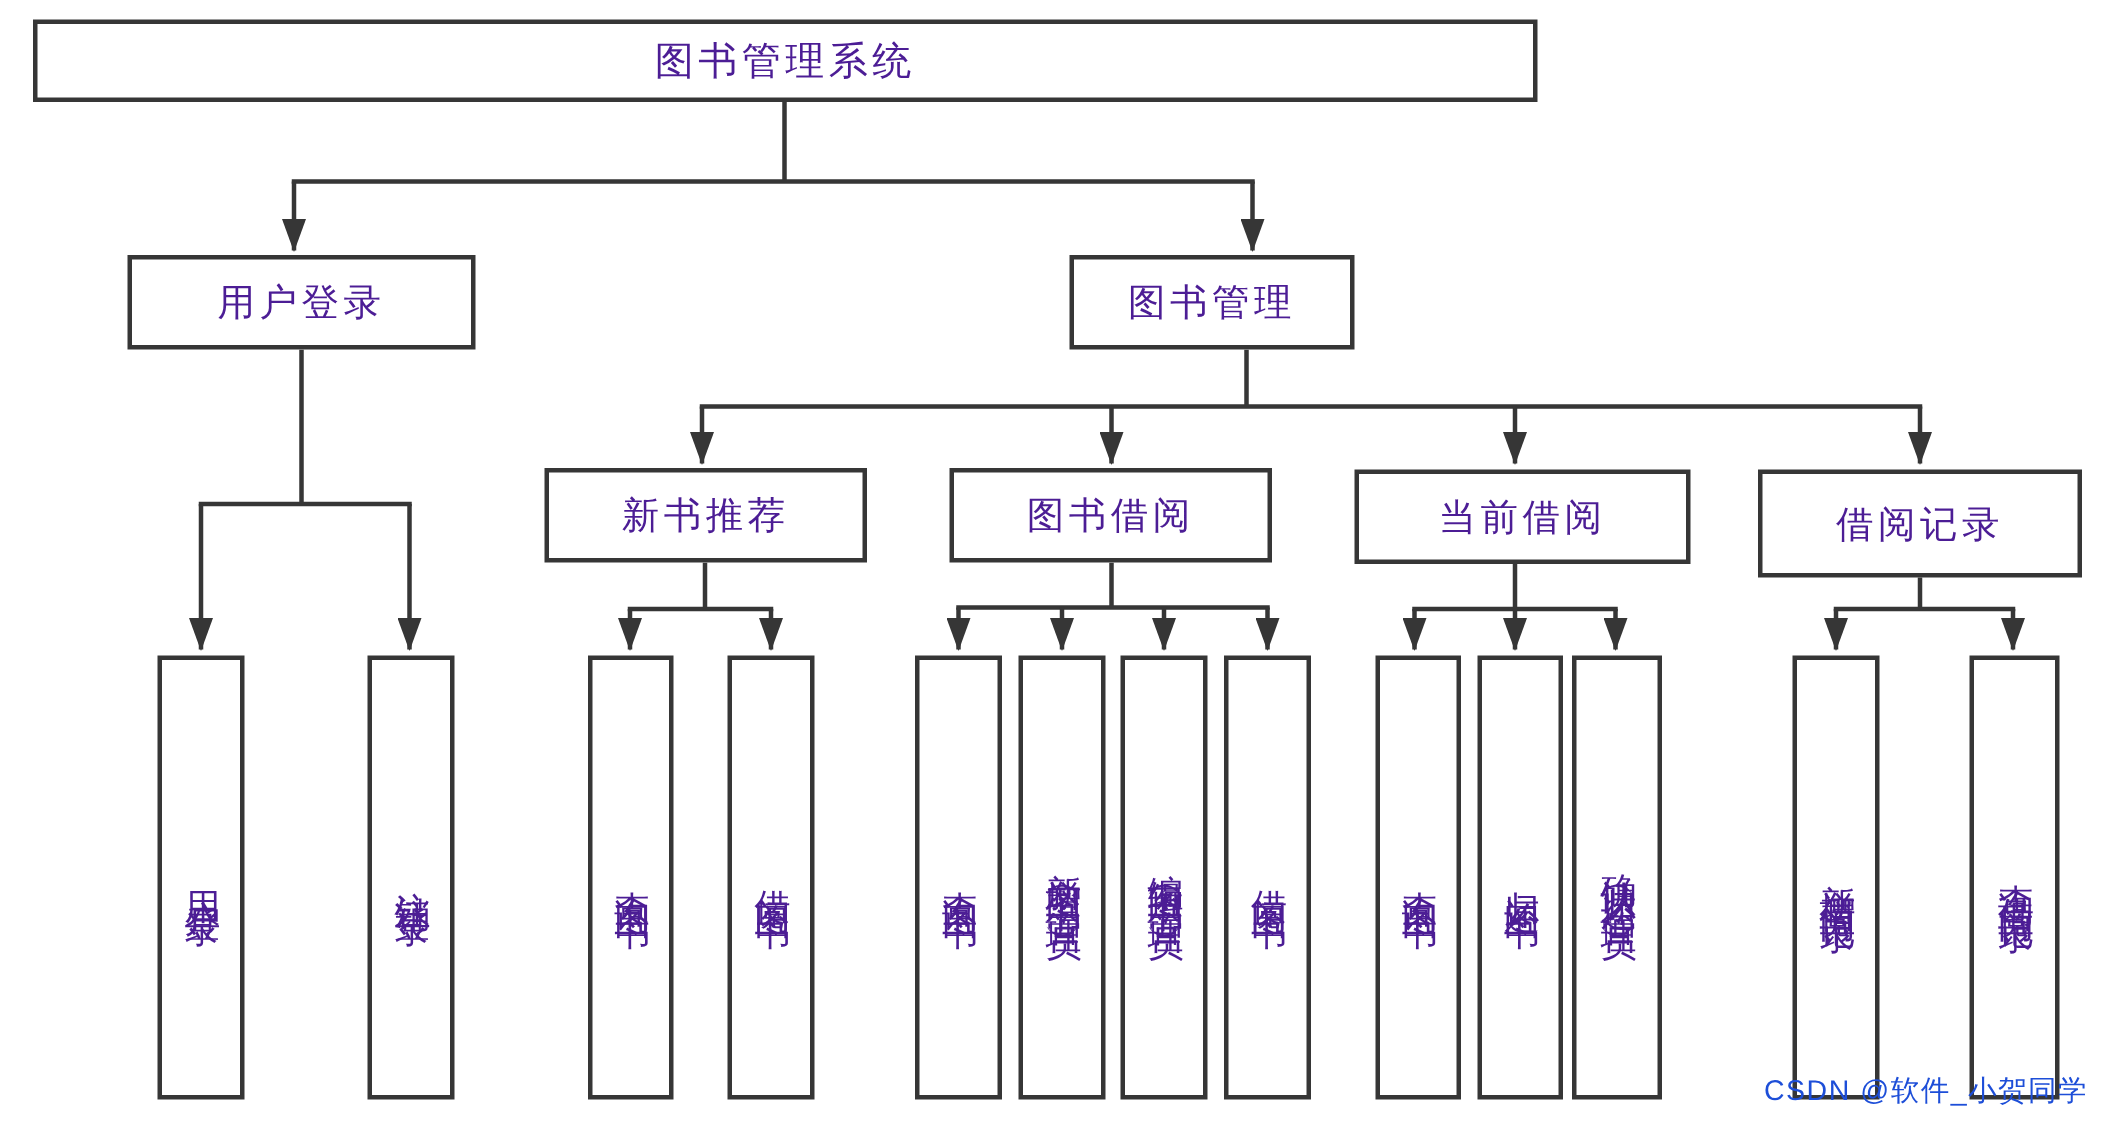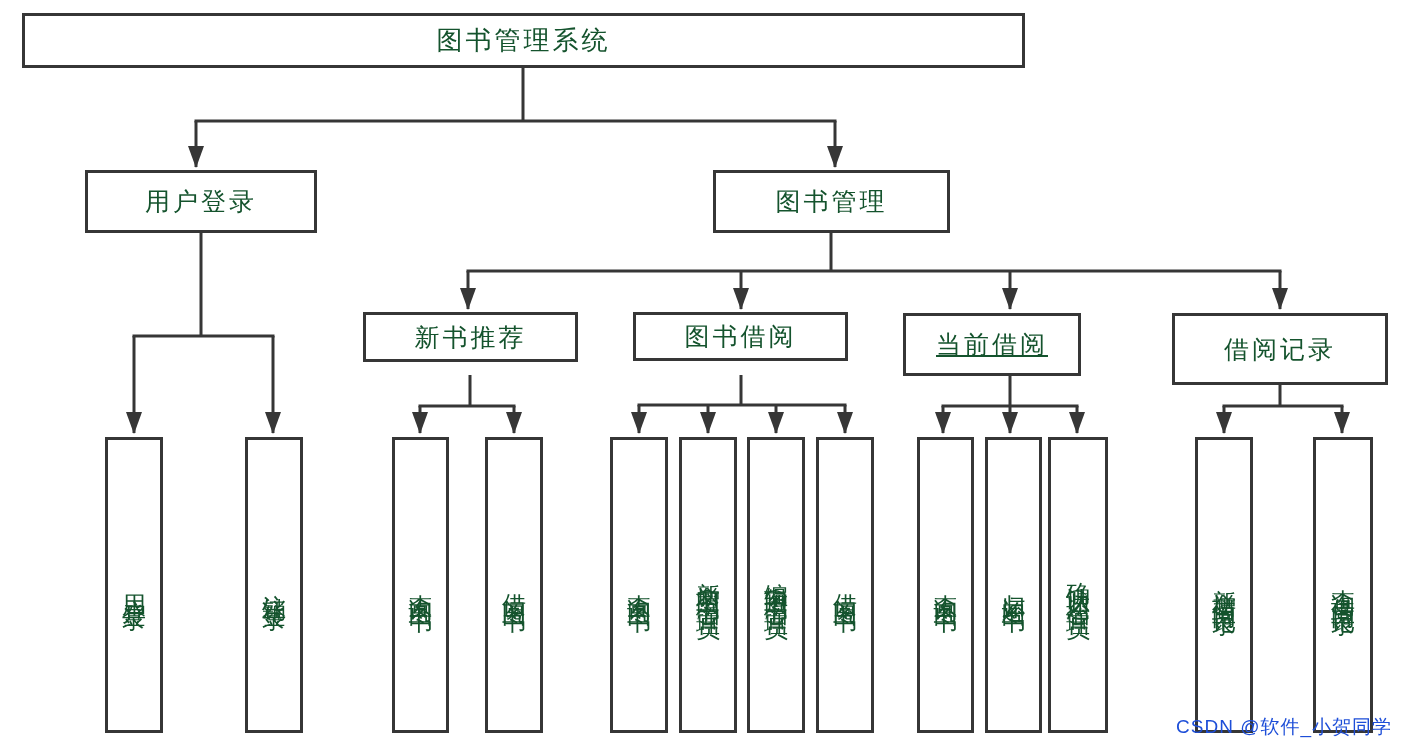--- a/index.html
+++ b/index.html
@@ -19,7 +19,7 @@
     display:flex;
     align-items:center;
     justify-content:center;
-    color:#14532d;
+    color:#4c1d95;
   }
   .h{font-size:25px;letter-spacing:3px;white-space:nowrap;}
   .root{left:22px;top:13px;width:1003px;height:55px;font-size:26px;}

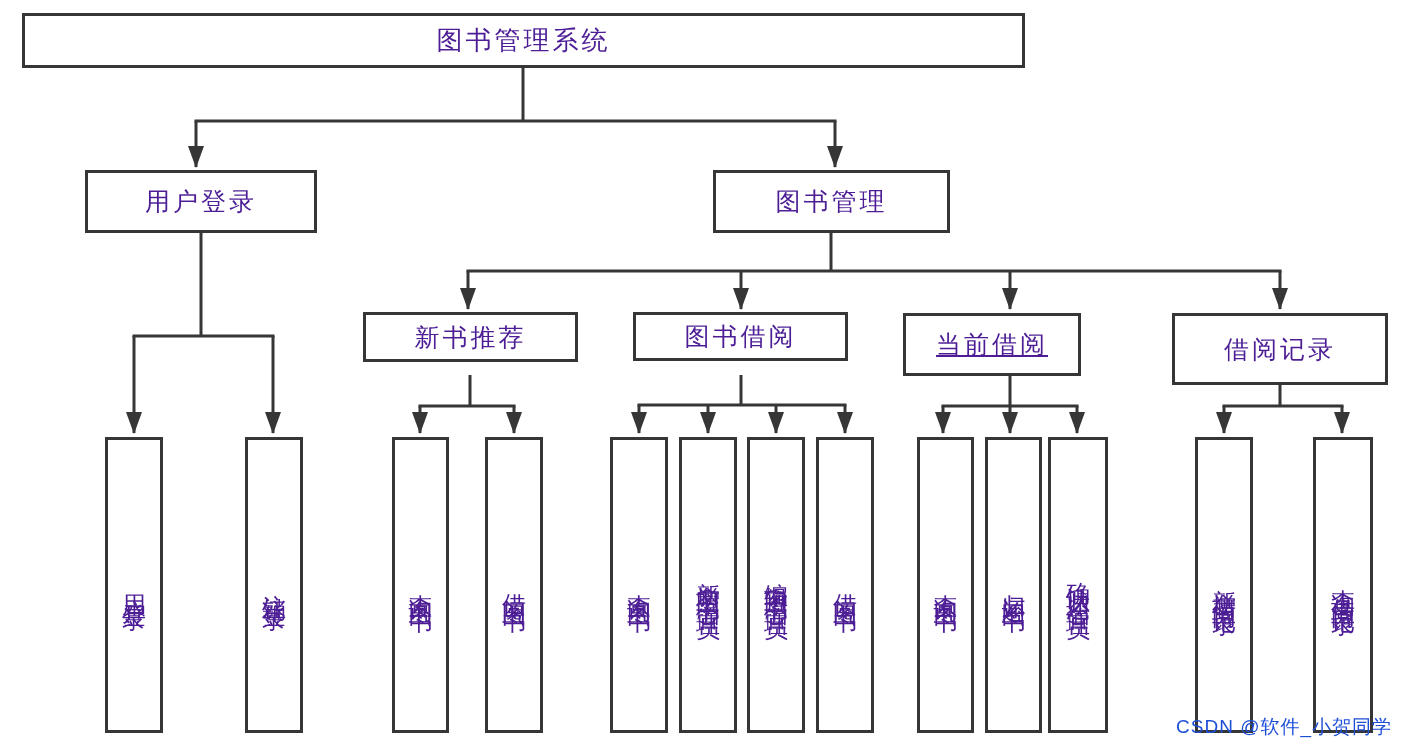--- a/index.html
+++ b/index.html
@@ -24,7 +24,7 @@
   .h{font-size:25px;letter-spacing:3px;white-space:nowrap;}
   .root{left:22px;top:13px;width:1003px;height:55px;font-size:26px;}
   .n-userlogin{left:85px;top:170px;width:232px;height:63px;}
-  .n-bookmgmt{left:713px;top:170px;width:237px;height:63px;}
+  .n-bookmgmt{left:713px;top:170px;width:190px;height:63px;}
   .n-newbooks{left:363px;top:312px;width:215px;height:50px;}
   .n-bookborrow{left:633px;top:312px;width:215px;height:49px;}
   .n-currentborrow{left:903px;top:313px;width:178px;height:63px;text-decoration:underline;}

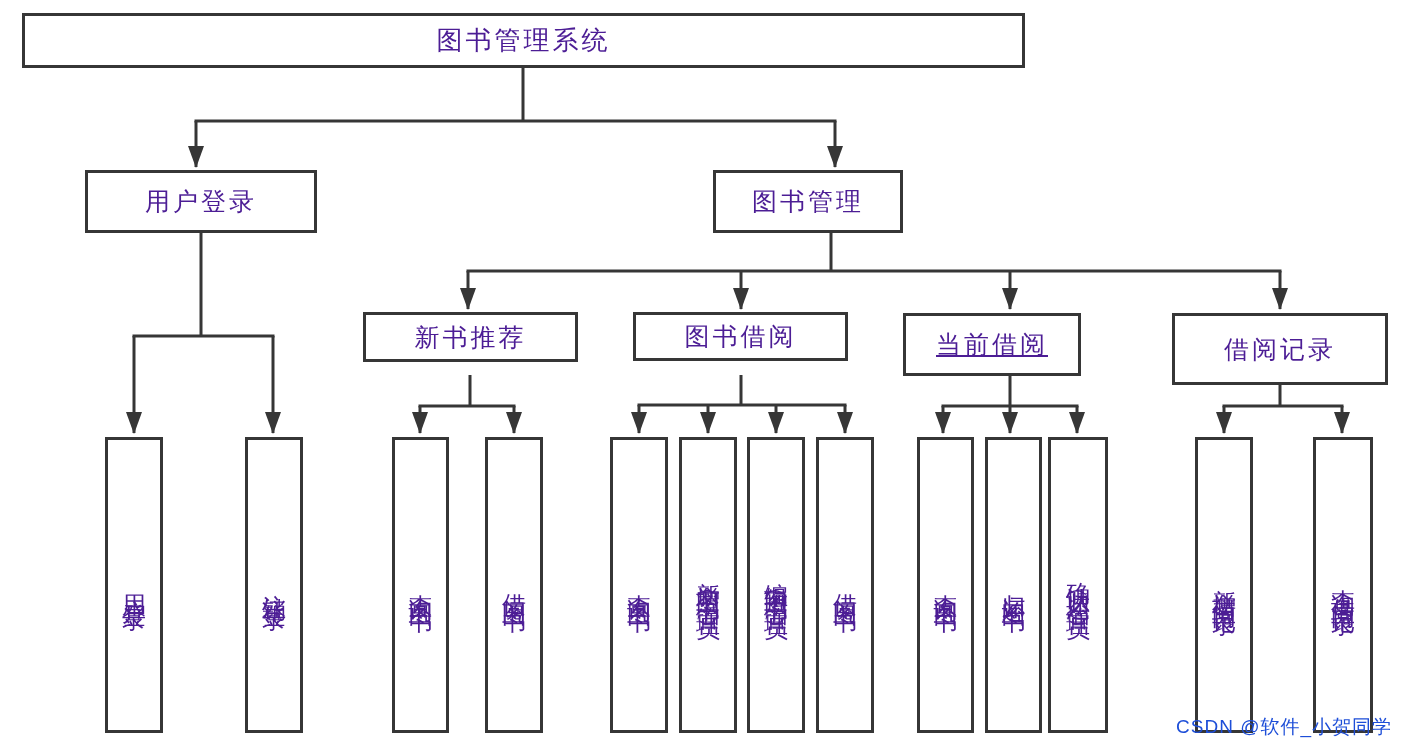--- a/index.html
+++ b/index.html
@@ -25,7 +25,7 @@
   .root{left:22px;top:13px;width:1003px;height:55px;font-size:26px;}
   .n-userlogin{left:85px;top:170px;width:232px;height:63px;}
   .n-bookmgmt{left:713px;top:170px;width:190px;height:63px;}
-  .n-newbooks{left:363px;top:312px;width:215px;height:50px;}
+  .n-newbooks{left:363px;top:312px;width:215px;height:63px;}
   .n-bookborrow{left:633px;top:312px;width:215px;height:49px;}
   .n-currentborrow{left:903px;top:313px;width:178px;height:63px;text-decoration:underline;}
   .n-records{left:1172px;top:313px;width:216px;height:72px;}

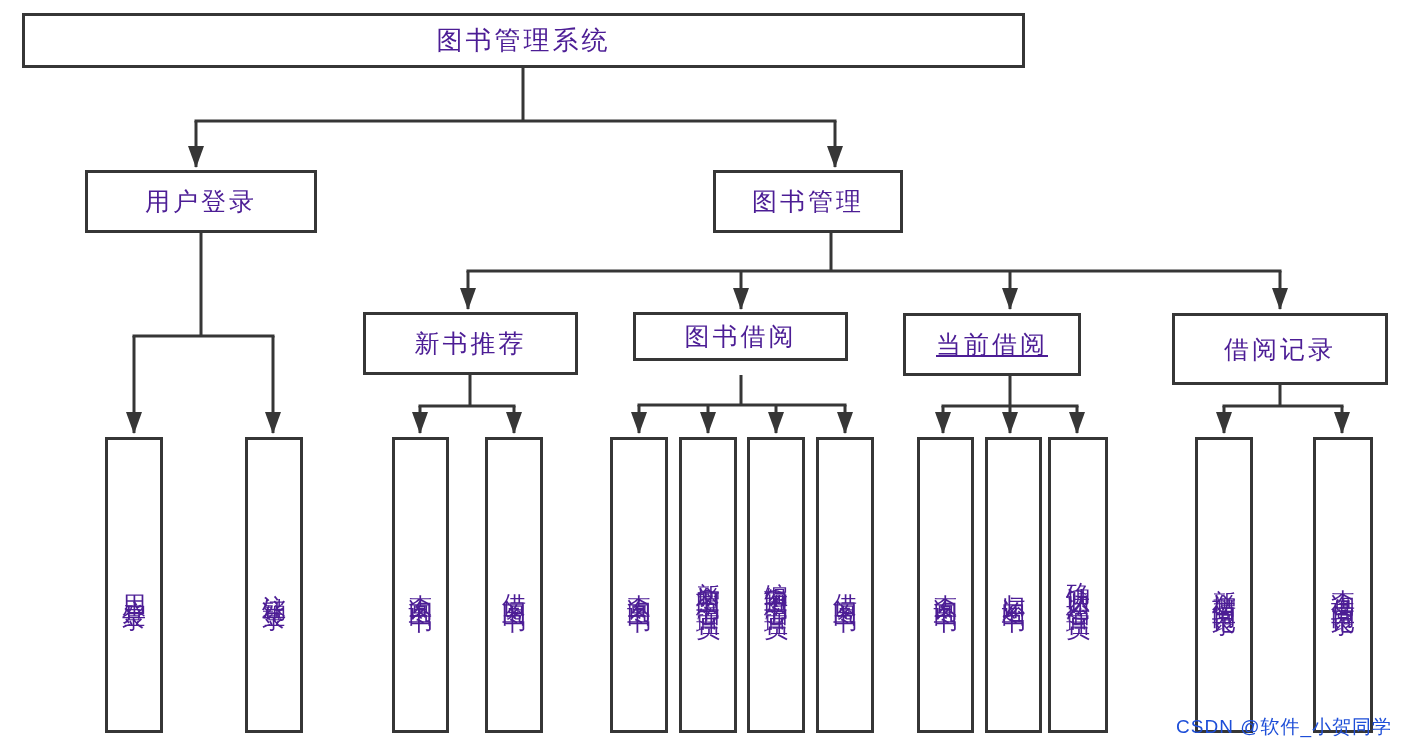--- a/index.html
+++ b/index.html
@@ -26,7 +26,7 @@
   .n-userlogin{left:85px;top:170px;width:232px;height:63px;}
   .n-bookmgmt{left:713px;top:170px;width:190px;height:63px;}
   .n-newbooks{left:363px;top:312px;width:215px;height:63px;}
-  .n-bookborrow{left:633px;top:312px;width:215px;height:49px;}
+  .n-bookborrow{left:633px;top:312px;width:215px;height:63px;}
   .n-currentborrow{left:903px;top:313px;width:178px;height:63px;text-decoration:underline;}
   .n-records{left:1172px;top:313px;width:216px;height:72px;}
   .v{top:437px;height:296px;}

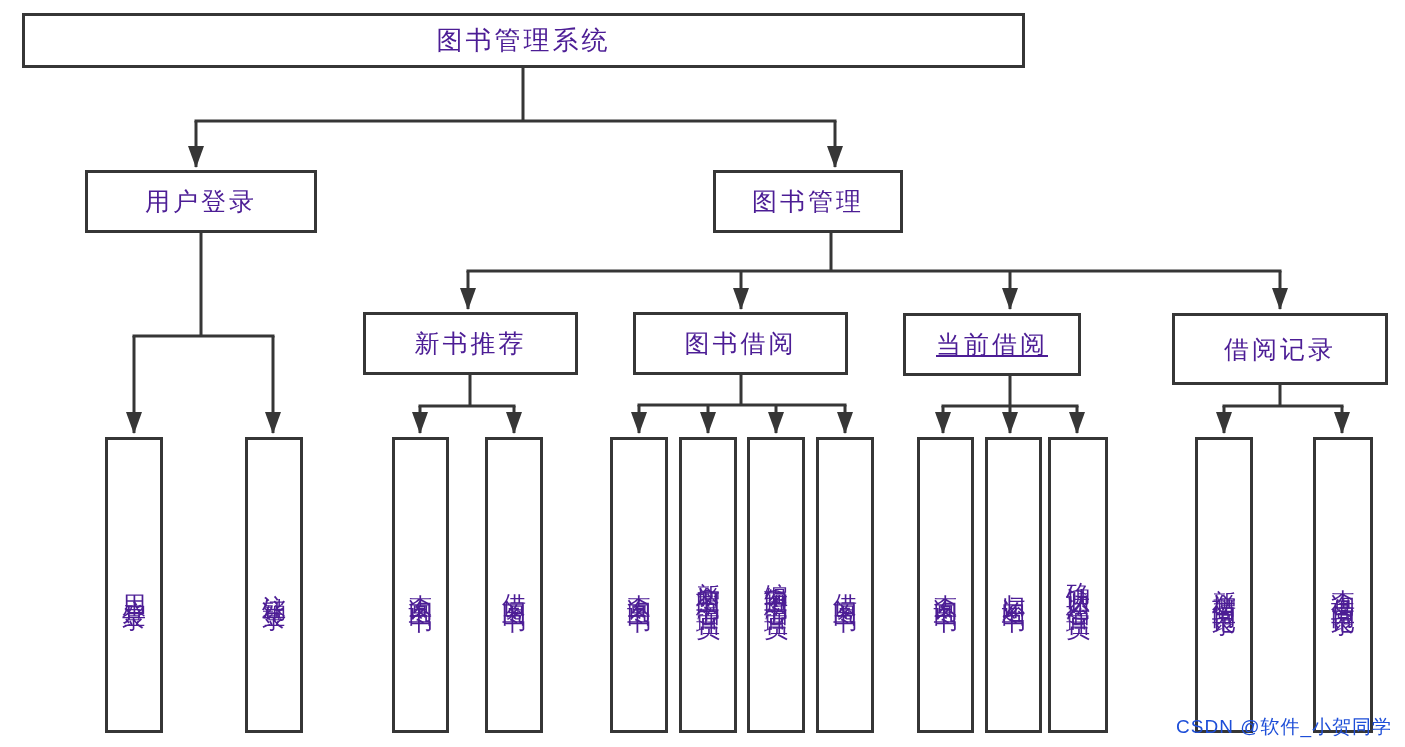--- a/index.html
+++ b/index.html
@@ -27,7 +27,7 @@
   .n-bookmgmt{left:713px;top:170px;width:190px;height:63px;}
   .n-newbooks{left:363px;top:312px;width:215px;height:63px;}
   .n-bookborrow{left:633px;top:312px;width:215px;height:63px;}
-  .n-currentborrow{left:903px;top:313px;width:178px;height:63px;text-decoration:underline;}
+  .n-currentborrow{left:903px;top:313px;width:224px;height:63px;}
   .n-records{left:1172px;top:313px;width:216px;height:72px;}
   .v{top:437px;height:296px;}
   .v span{

